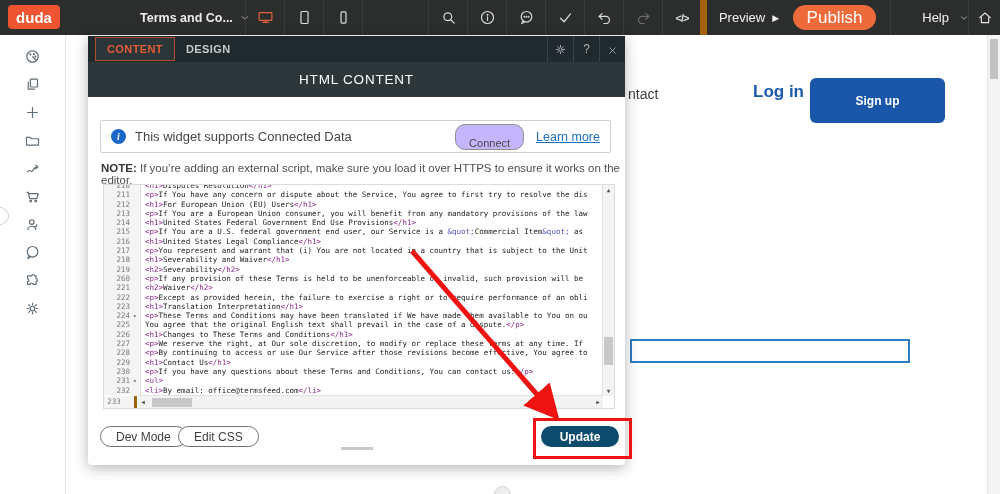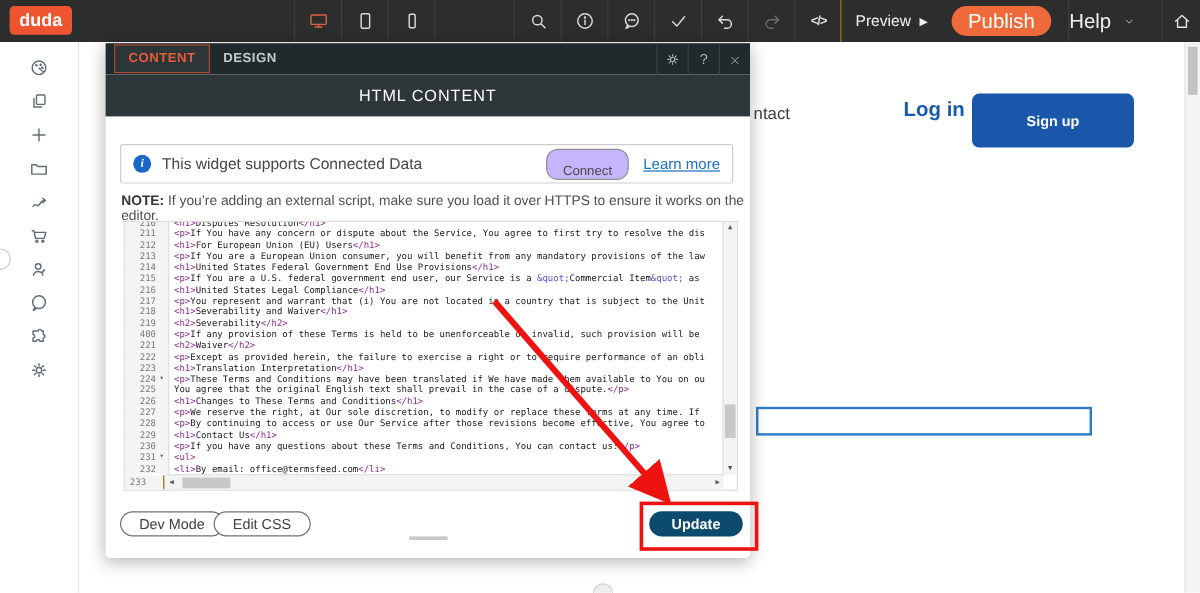--- a/index.html
+++ b/index.html
@@ -114,6 +114,14 @@
 
 <header class="topbar">
   <div class="logo" style="background: rgb(239, 84, 48);">duda</div>
+  <div class="pagesel">
+    <span>Terms and Co...</span>
+    <span class="chev" style="width: 10px; height: 10px; display: inline-flex;">
+        <svg viewBox="0 0 24 24" fill="none" stroke="currentColor" stroke-width="1.7" stroke-linecap="round" stroke-linejoin="round">
+          <path d="M6 9l6 6 6-6"></path>
+        </svg>
+      </span>
+  </div>
   <div class="cellrow" style="left:245px;" id="device-group">
       <div class="cell active">
         <span style="display:flex;width:17px;height:17px;">

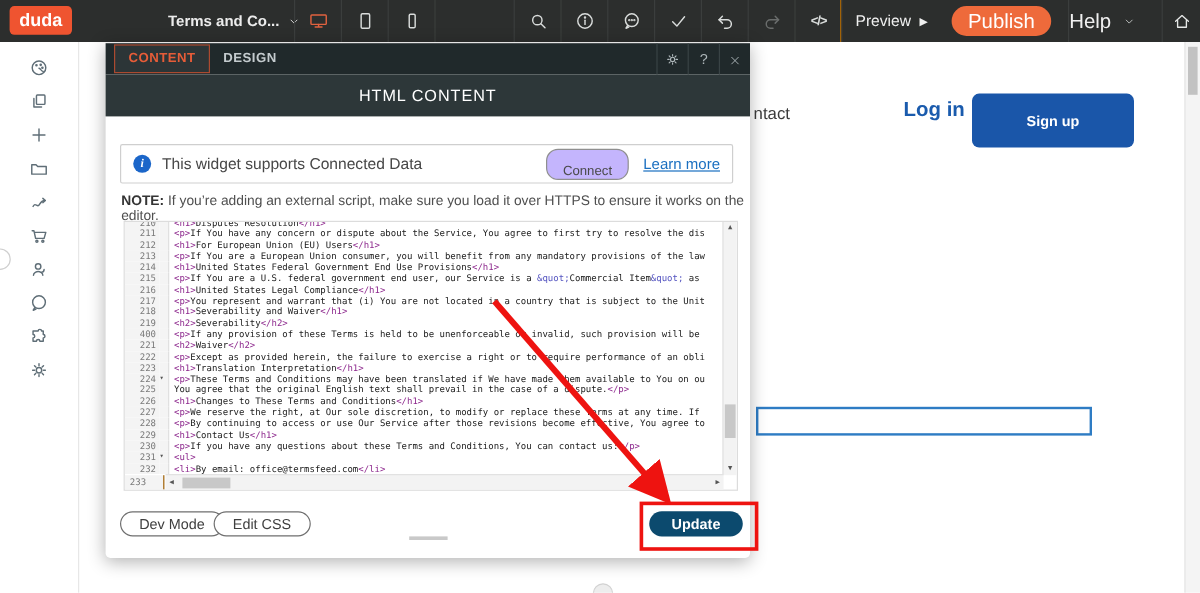--- a/index.html
+++ b/index.html
@@ -20,7 +20,7 @@
   .cell.active{color:#e0623f;}
   .cell.dim{color:#6a6d6c;}
   .codeglyph{font-size:11px;font-weight:bold;letter-spacing:-1px;}
-  .preview{position:absolute;left:700px;top:0;width:84px;height:35px;border-left:1px solid #a16207;
+  .preview{position:absolute;left:700px;top:0;width:84px;height:35px;border-left:7px solid #a16207;
            display:flex;align-items:center;justify-content:center;gap:7px;color:#f0f0f0;font-size:13px;cursor:pointer;}
   .preview .tri{font-size:9px;}
   .publish{position:absolute;left:793px;top:5px;width:83px;height:25px;background:#ee6a3b;border:none;

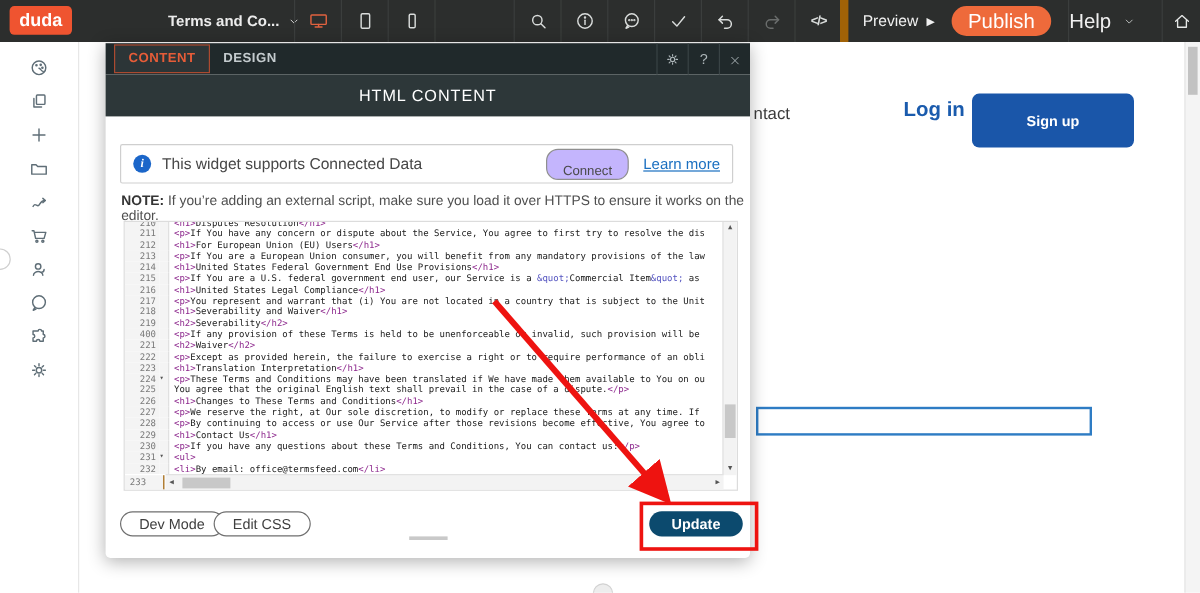--- a/index.html
+++ b/index.html
@@ -26,7 +26,7 @@
   .publish{position:absolute;left:793px;top:5px;width:83px;height:25px;background:#ee6a3b;border:none;
            border-radius:13px;color:#fff;font-size:17px;font-family:Liberation Sans, sans-serif;cursor:pointer;}
   .helpcell{position:absolute;left:890px;top:0;width:78px;height:35px;border-left:1px solid #3b3e3d;
-            display:flex;align-items:center;justify-content:flex-start;gap:10px;color:#f0f0f0;font-size:17px;cursor:pointer;}
+            display:flex;align-items:center;justify-content:flex-end;gap:10px;color:#f0f0f0;font-size:13px;cursor:pointer;}
   .helpcell svg{width:10px;height:10px;color:#cfd2d1;}
   .homecell{position:absolute;left:968px;top:0;width:32px;height:35px;border-left:1px solid #3b3e3d;
             display:flex;align-items:center;justify-content:center;color:#e6e8e7;cursor:pointer;}

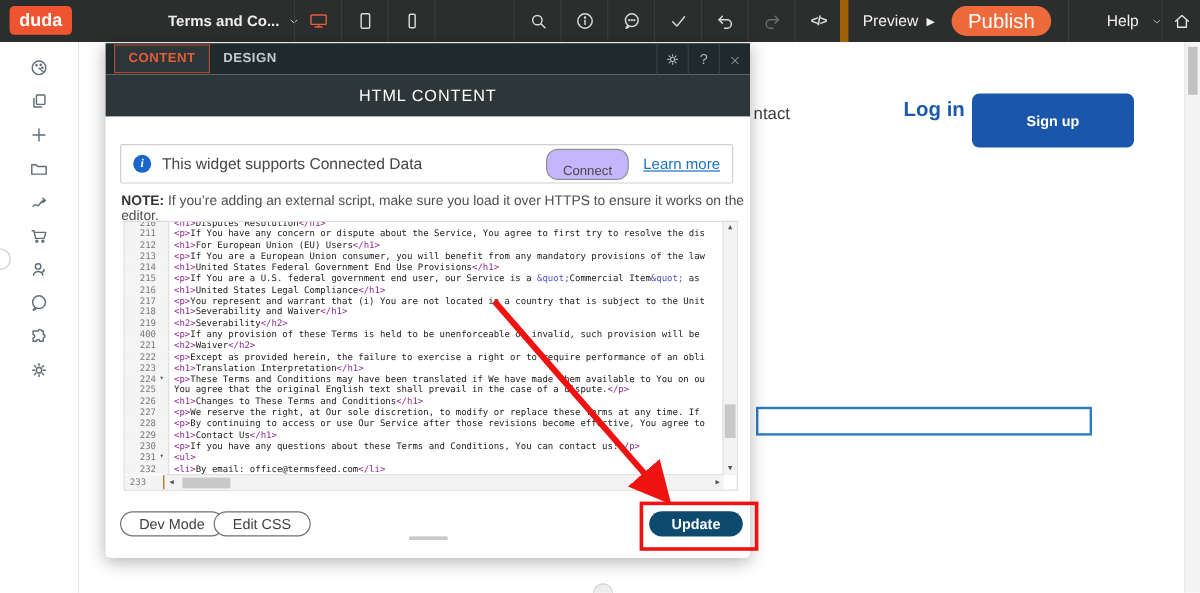--- a/index.html
+++ b/index.html
@@ -414,7 +414,7 @@
           <span class="ct"><span class="tag">&lt;h2&gt;</span>Severability<span class="tag">&lt;/h2&gt;</span></span>
         </div>
         <div class="crow">
-          <span class="ln">400</span>
+          <span class="ln">260</span>
           <span class="fold"></span>
           <span class="ct"><span class="tag">&lt;p&gt;</span>If any provision of these Terms is held to be unenforceable or invalid, such provision will be</span>
         </div>

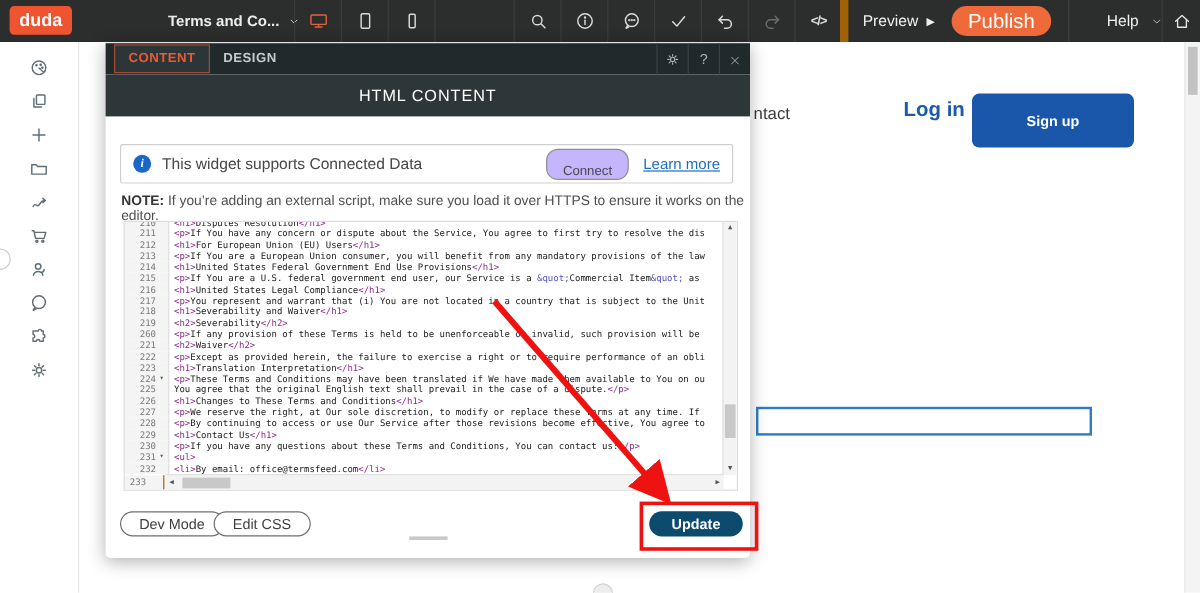--- a/index.html
+++ b/index.html
@@ -89,7 +89,7 @@
   .tag{color:#8e2a8e;}
   .ent{color:#5454c0;}
   .gutterlast{position:absolute;left:0;bottom:0;width:33px;height:12px;background:#f4f4f4;
-              border-right:1px solid #a16207;color:#7a7a7a;font-size:7.5px;line-height:12px;text-align:center;
+              border-right:3px solid #a16207;color:#7a7a7a;font-size:7.5px;line-height:12px;text-align:center;
               padding-right:10px;box-sizing:border-box;}
   .vscroll{position:absolute;right:0;top:0;width:11px;bottom:12px;background:#f3f3f3;border-left:1px solid #e2e2e2;}
   .vscroll .arr{position:absolute;left:0;width:11px;height:10px;font-size:6px;color:#555;text-align:center;line-height:10px;}

